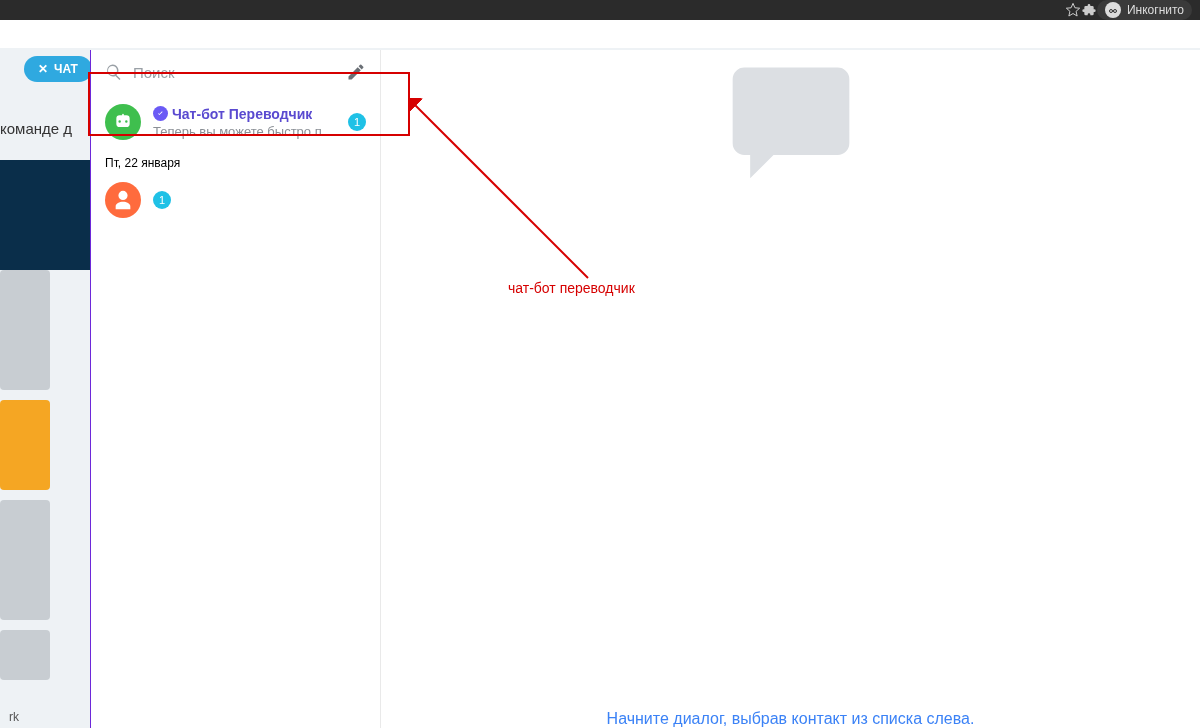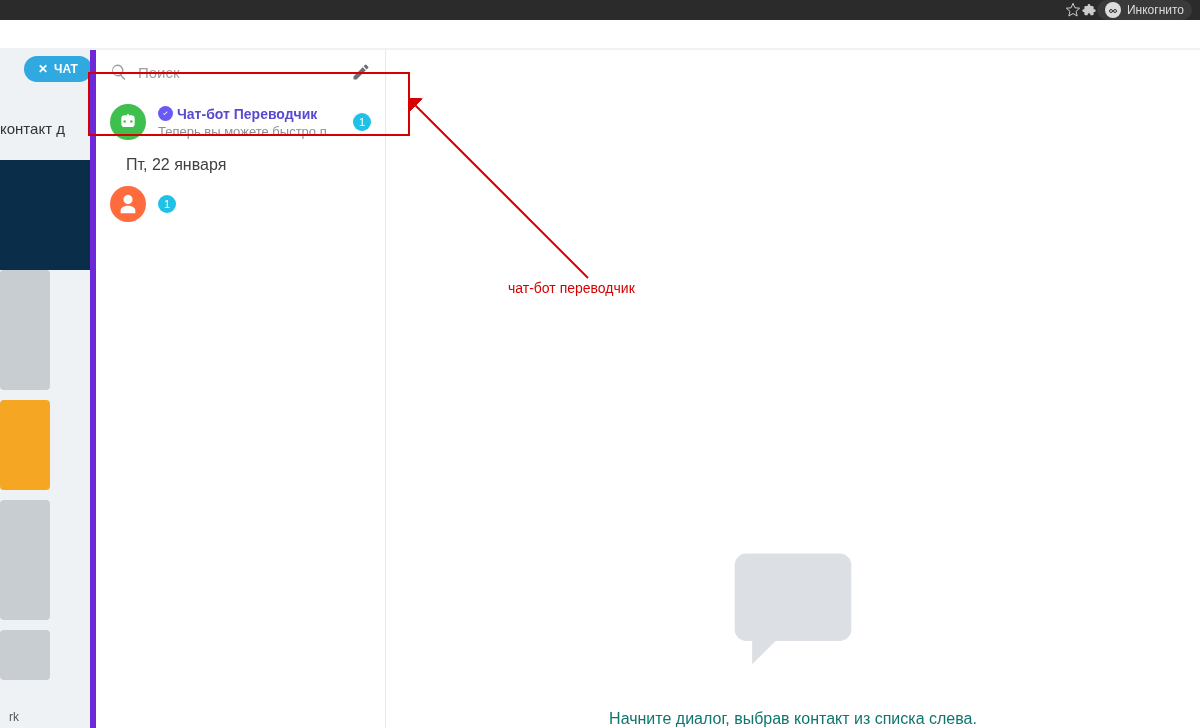--- a/index.html
+++ b/index.html
@@ -51,7 +51,7 @@
 
 .chat-window{
   position:absolute; left:90px; top:30px; right:0; bottom:0;
-  background:#fff; border-left:6px solid #6d28d9;
+  background:#fff; border-left:1px solid #6d28d9;
   display:flex;
 }
 .sidebar{

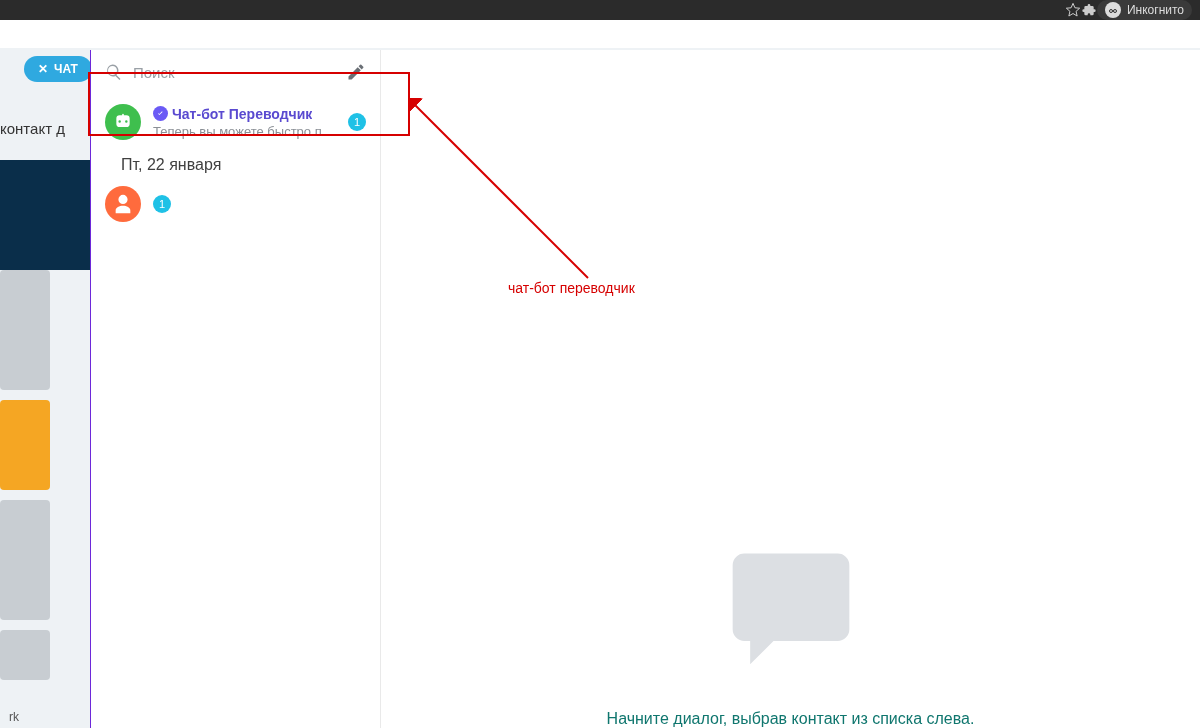--- a/index.html
+++ b/index.html
@@ -145,7 +145,7 @@
       <span class="xclose">✕</span>
       <span>ЧАТ</span>
     </div>
-    <div class="stats">контакт д</div>
+    <div class="stats">команде д</div>
     <div class="card cardA"></div>
     <div class="card cardB"></div>
     <div class="card cardC"></div>

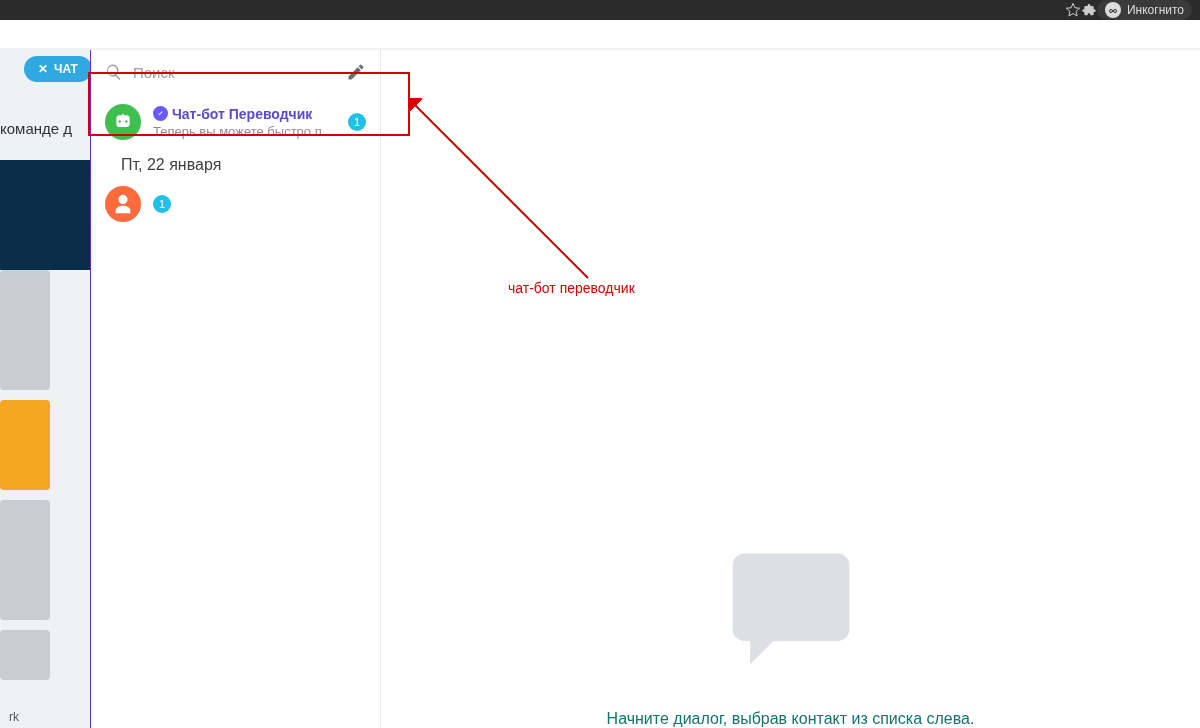--- a/index.html
+++ b/index.html
@@ -86,7 +86,7 @@
 .chat-preview{ font-size:13px; color:#8a8f95; white-space:nowrap; overflow:hidden; text-overflow:ellipsis; margin-top:2px;}
 .unread{ width:18px; height:18px; border-radius:50%; background:#1fc1e6; color:#fff; font-size:11px; display:flex; align-items:center; justify-content:center; flex-shrink:0;}
 
-.date-sep{ font-size:16px; color:#404040; padding:6px 14px 2px;margin-left:16px; }
+.date-sep{ font-size:12px; color:#000000; padding:6px 14px 2px; }
 
 .main-area{
   flex:1; display:flex; flex-direction:column; align-items:center; justify-content:flex-end;

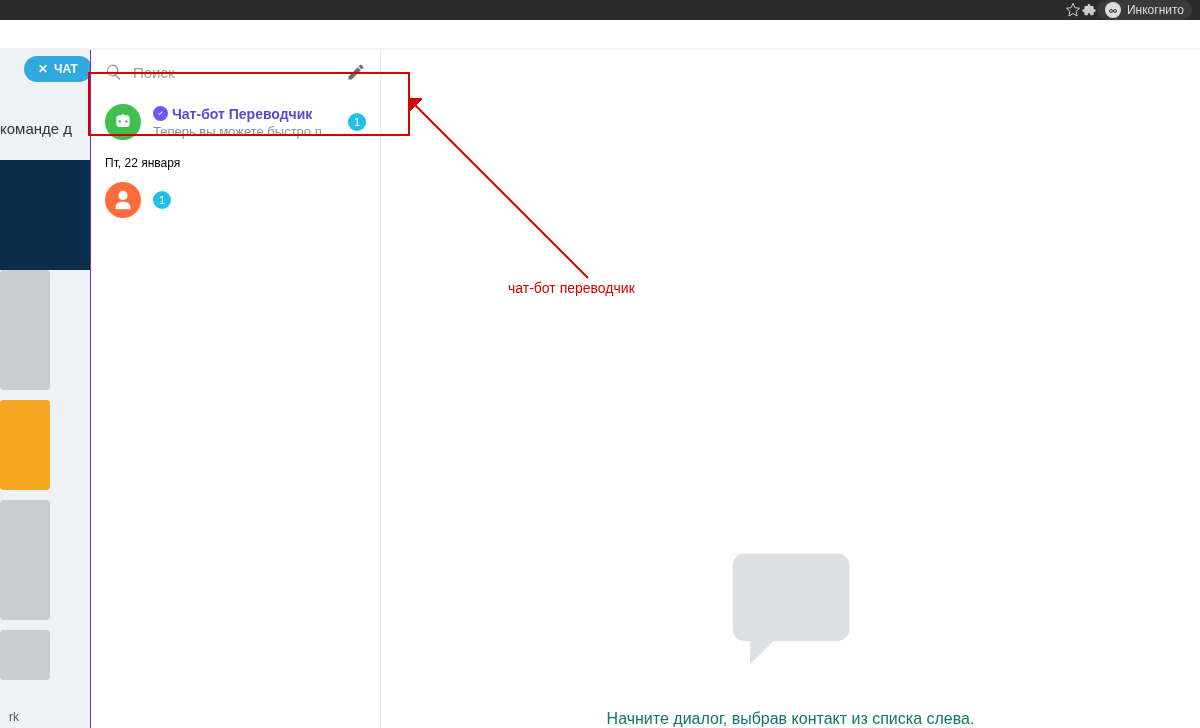--- a/index.html
+++ b/index.html
@@ -89,8 +89,8 @@
 .date-sep{ font-size:12px; color:#000000; padding:6px 14px 2px; }
 
 .main-area{
-  flex:1; display:flex; flex-direction:column; align-items:center; justify-content:flex-end;
-  color:#0f766e; font-size:16px; padding-top:0;
+  flex:1; display:flex; flex-direction:column; align-items:center; justify-content:space-between;
+  color:#3b82f6; font-size:16px; padding-top:0;
   position:relative;
 }
 .empty-illustration{ margin-bottom:30px;}

